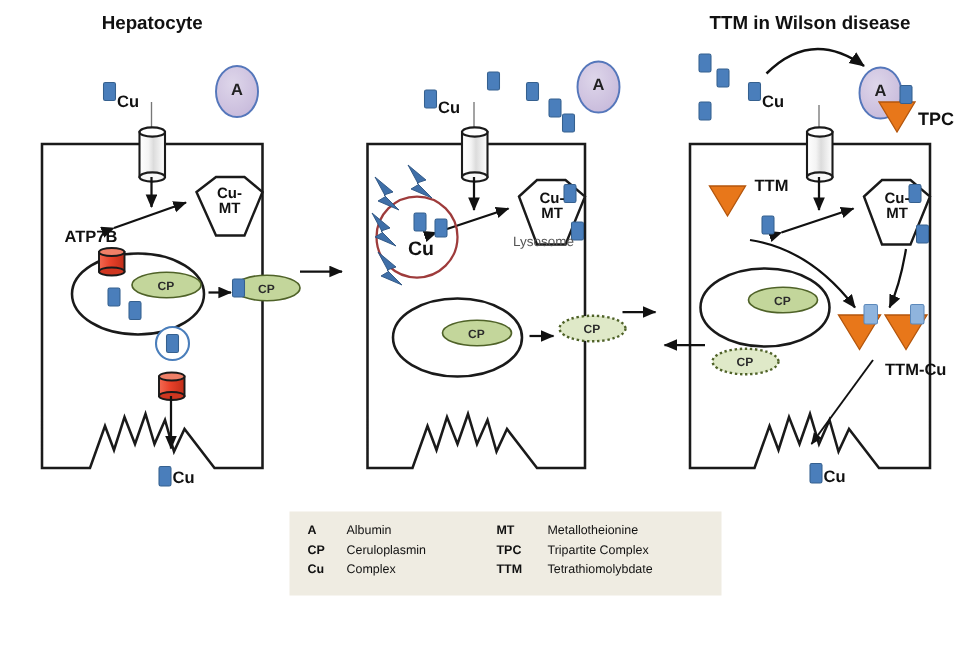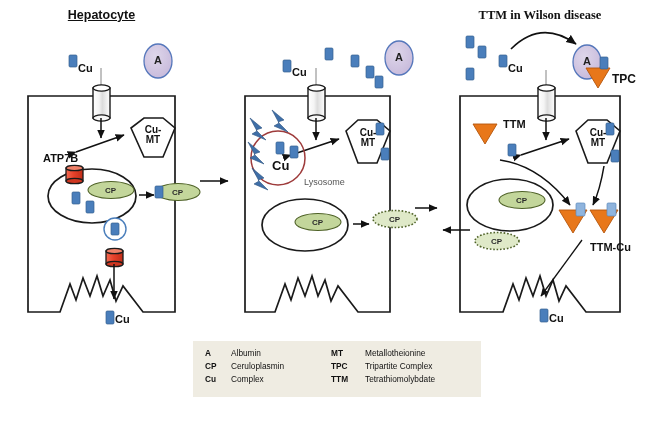--- a/index.html
+++ b/index.html
@@ -212,7 +212,7 @@
     </g>
   </svg>
 
-  <div class="panel-title" style="left:28px;top:8px;width:147px;text-decoration:underline;">Hepatocyte</div>
+  <div class="panel-title" style="left:28px;top:8px;width:147px;">Hepatocyte</div>
   <div class="panel-title" style="left:455px;top:8px;width:170px;font-family:Liberation Serif, serif;">TTM in Wilson disease</div>
 
   <div class="lbl" style="left:78px;top:62px;">Cu</div>

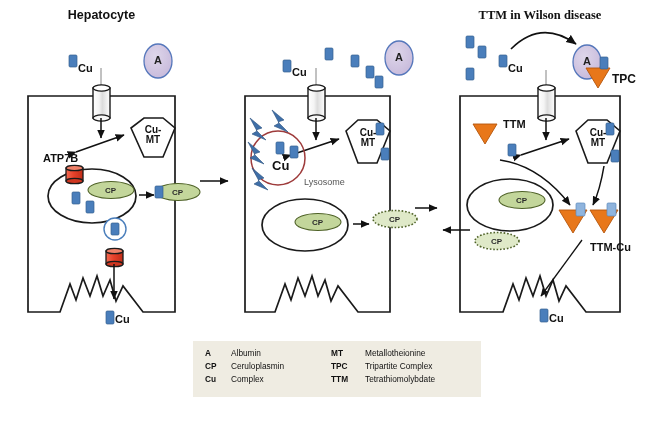--- a/index.html
+++ b/index.html
@@ -213,7 +213,7 @@
   </svg>
 
   <div class="panel-title" style="left:28px;top:8px;width:147px;">Hepatocyte</div>
-  <div class="panel-title" style="left:455px;top:8px;width:170px;font-family:Liberation Serif, serif;">TTM in Wilson disease</div>
+  <div class="panel-title" style="left:455px;top:8px;width:170px;">TTM in Wilson disease</div>
 
   <div class="lbl" style="left:78px;top:62px;">Cu</div>
   <div class="alabel" style="left:154px;top:54px;">A</div>

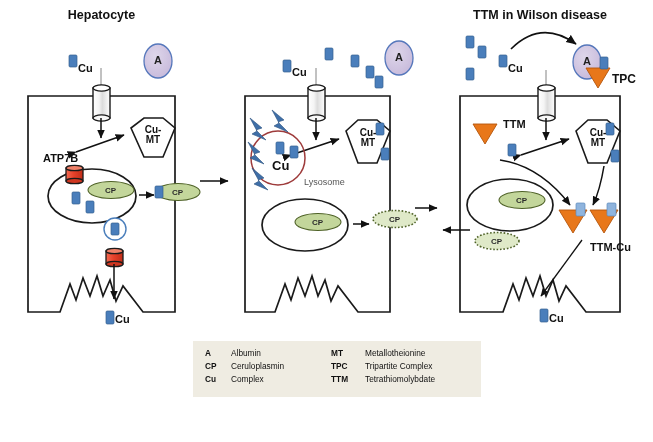--- a/index.html
+++ b/index.html
@@ -229,7 +229,7 @@
   <div class="lbl" style="left:292px;top:66px;">Cu</div>
   <div class="alabel" style="left:395px;top:51px;">A</div>
   <div class="lbl" style="left:272px;top:158px;font-size:13px;">Cu</div>
-  <div class="lbl-sm" style="left:304px;top:177px;">Lysosome</div>
+  <div class="lbl-sm" style="left:304px;top:156px;padding-left:38px;">Lysosome</div>
   <div class="hexlabel" style="left:348px;top:128px;width:40px;">
     <span>Cu-</span><br>
     <span>MT</span>

